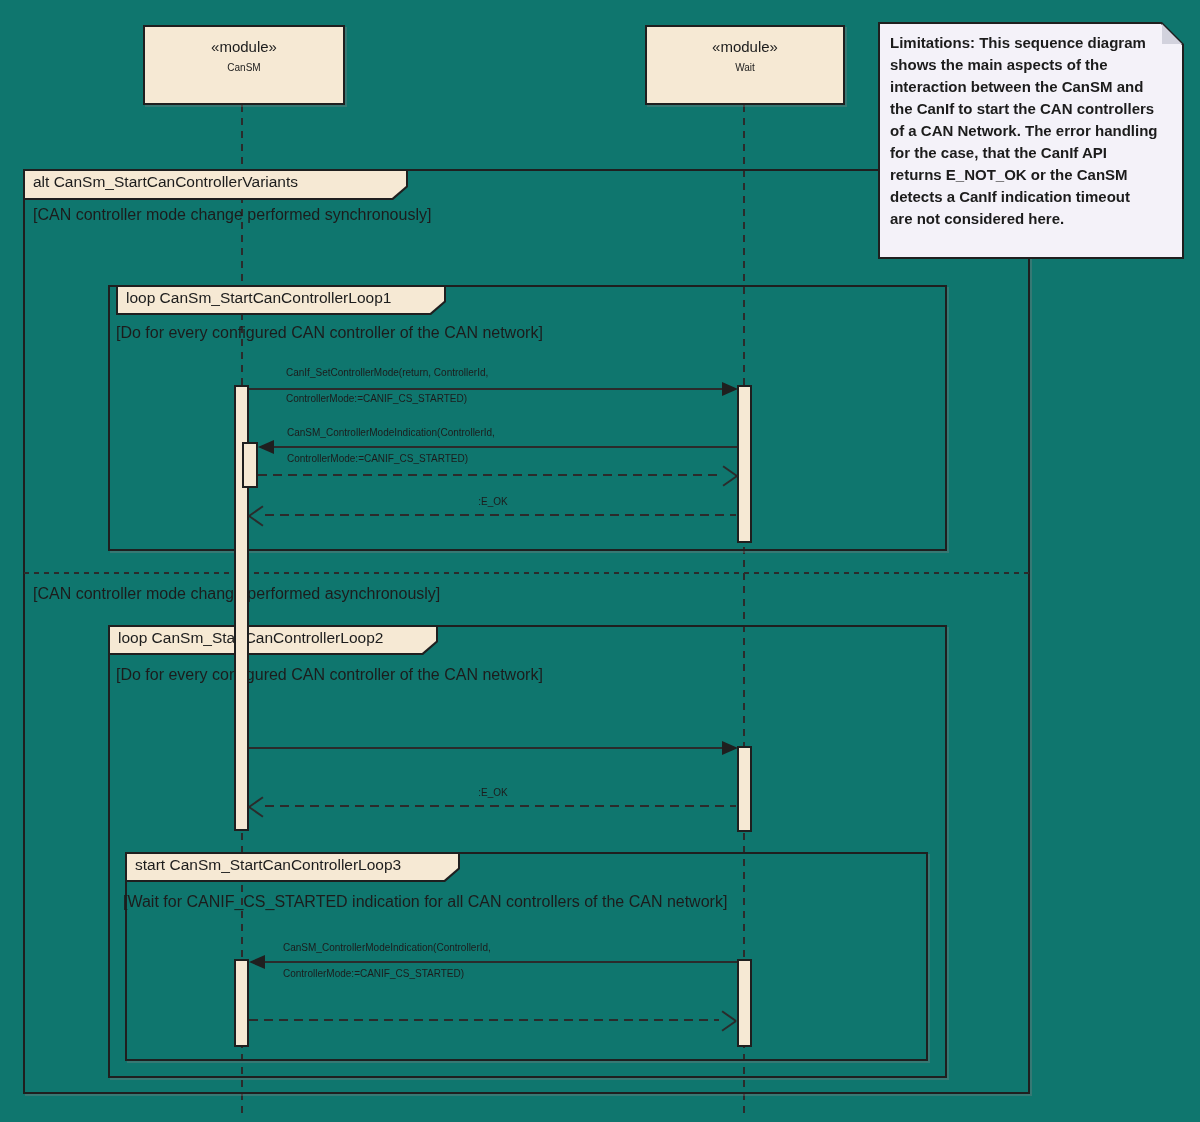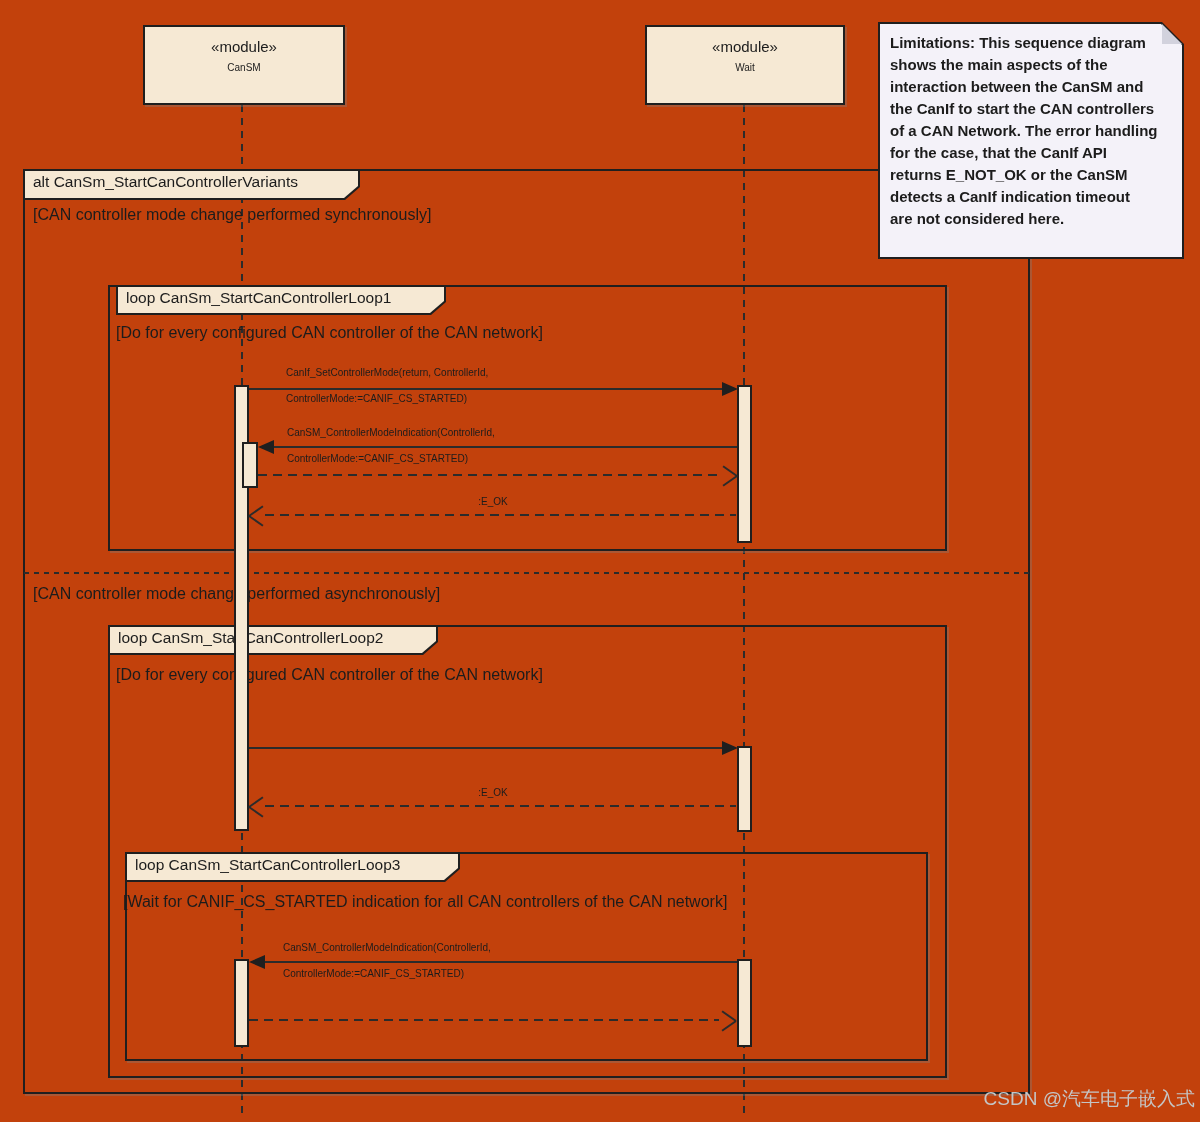--- a/index.html
+++ b/index.html
@@ -4,7 +4,7 @@
 <style>
   html,body{margin:0;padding:0;background:#ffffff;}
   body{font-family:"Liberation Sans","DejaVu Sans",sans-serif;color:#1c1c1c;}
-  .canvas{position:relative;width:1200px;height:1122px;background:#c2410c;overflow:hidden;}
+  .canvas{position:relative;width:1200px;height:1122px;background:#0f766e;overflow:hidden;}
 
   
   .head{position:absolute;box-sizing:border-box;border:2px solid #1f1f1f;background:#F6E9D4;

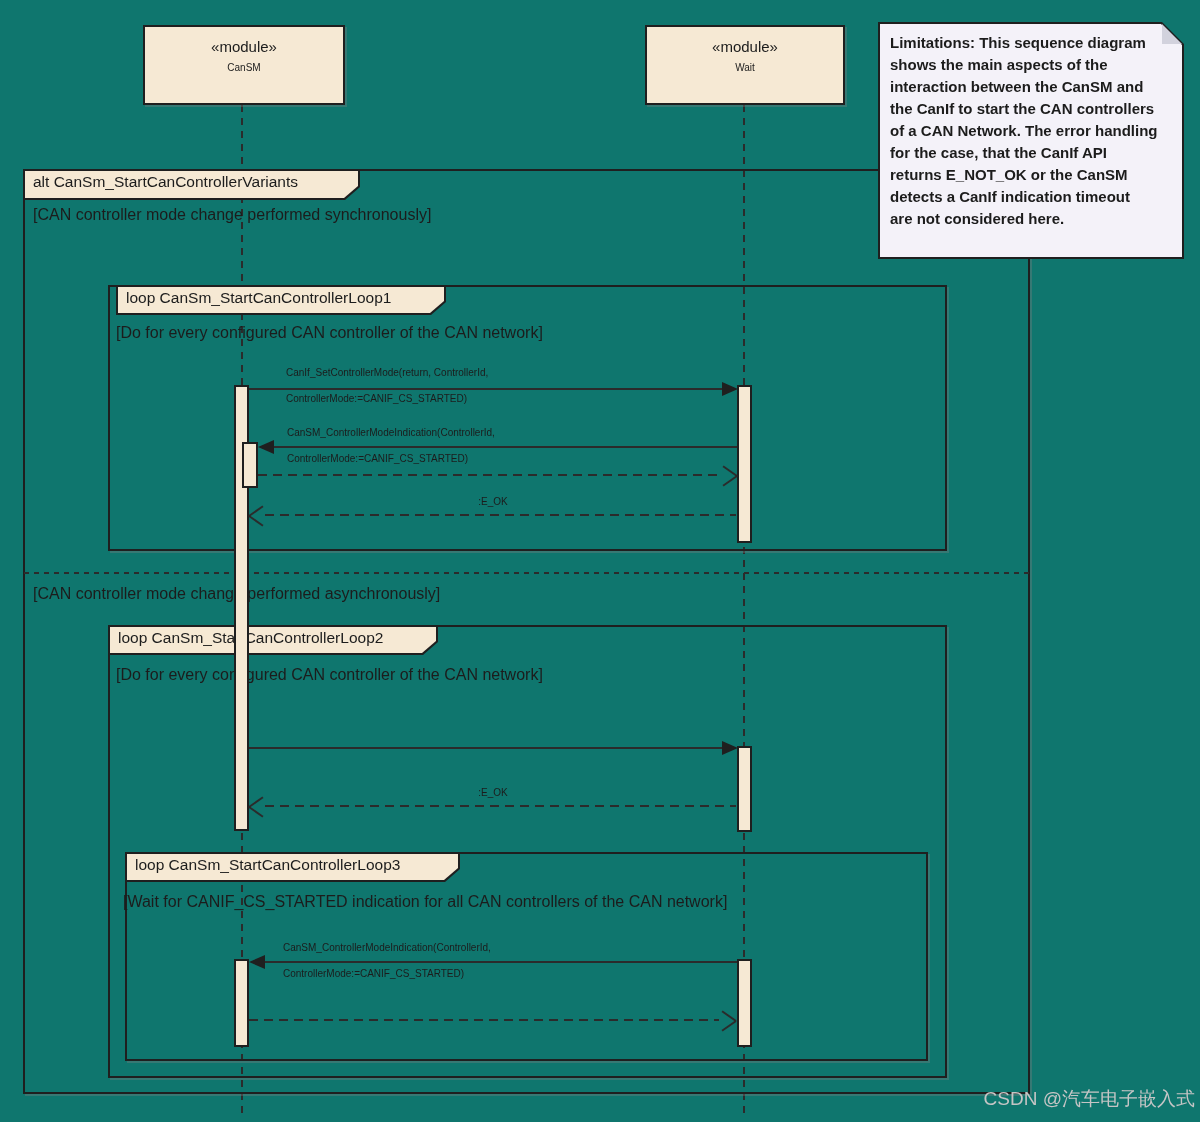--- a/index.html
+++ b/index.html
@@ -86,7 +86,7 @@
   </div>
 
   <div class="frame" style="left:23px;top:169px;width:1007px;height:925px;"></div>
-  <div class="frag-label" style="left:23px;top:169px;width:337px;height:31px;">
+  <div class="frag-label" style="left:23px;top:169px;width:337px;height:31px;padding-left:48px;">
     <div class="lb"></div>
     <div class="lf"></div>
     <div class="lt">alt CanSm_StartCanControllerVariants</div>

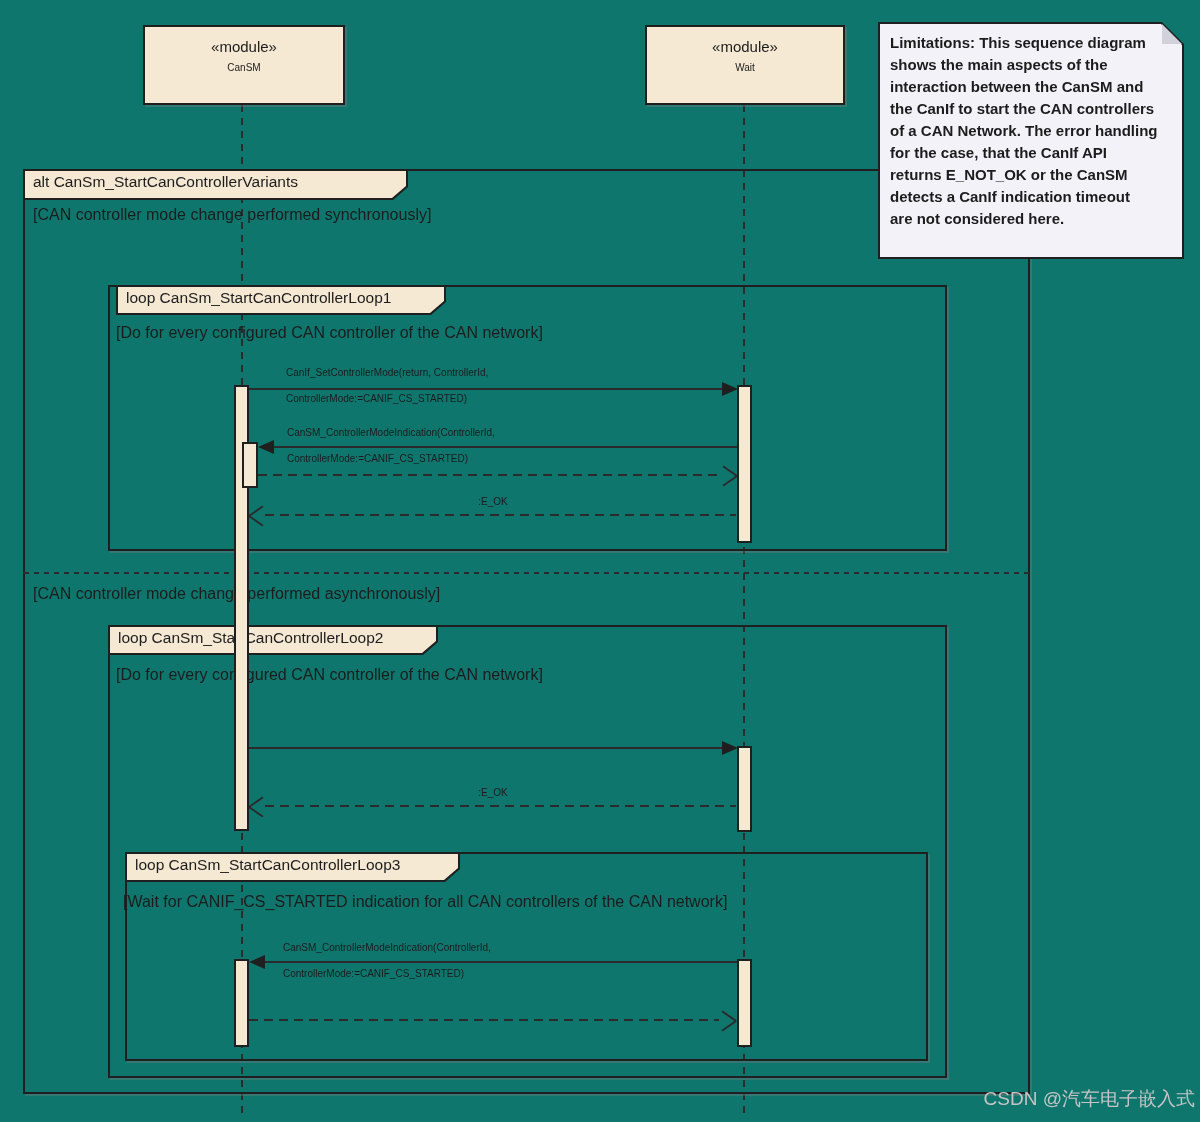--- a/index.html
+++ b/index.html
@@ -115,7 +115,7 @@
   <div class="frag-label" style="left:125px;top:852px;width:335px;height:30px;">
     <div class="lb"></div>
     <div class="lf"></div>
-    <div class="lt">loop CanSm_StartCanControllerLoop3</div>
+    <div class="lt">start CanSm_StartCanControllerLoop3</div>
   </div>
   <div class="guard" style="left:123px;top:893px;">[Wait for CANIF_CS_STARTED indication for all CAN controllers of the CAN network]</div>
 

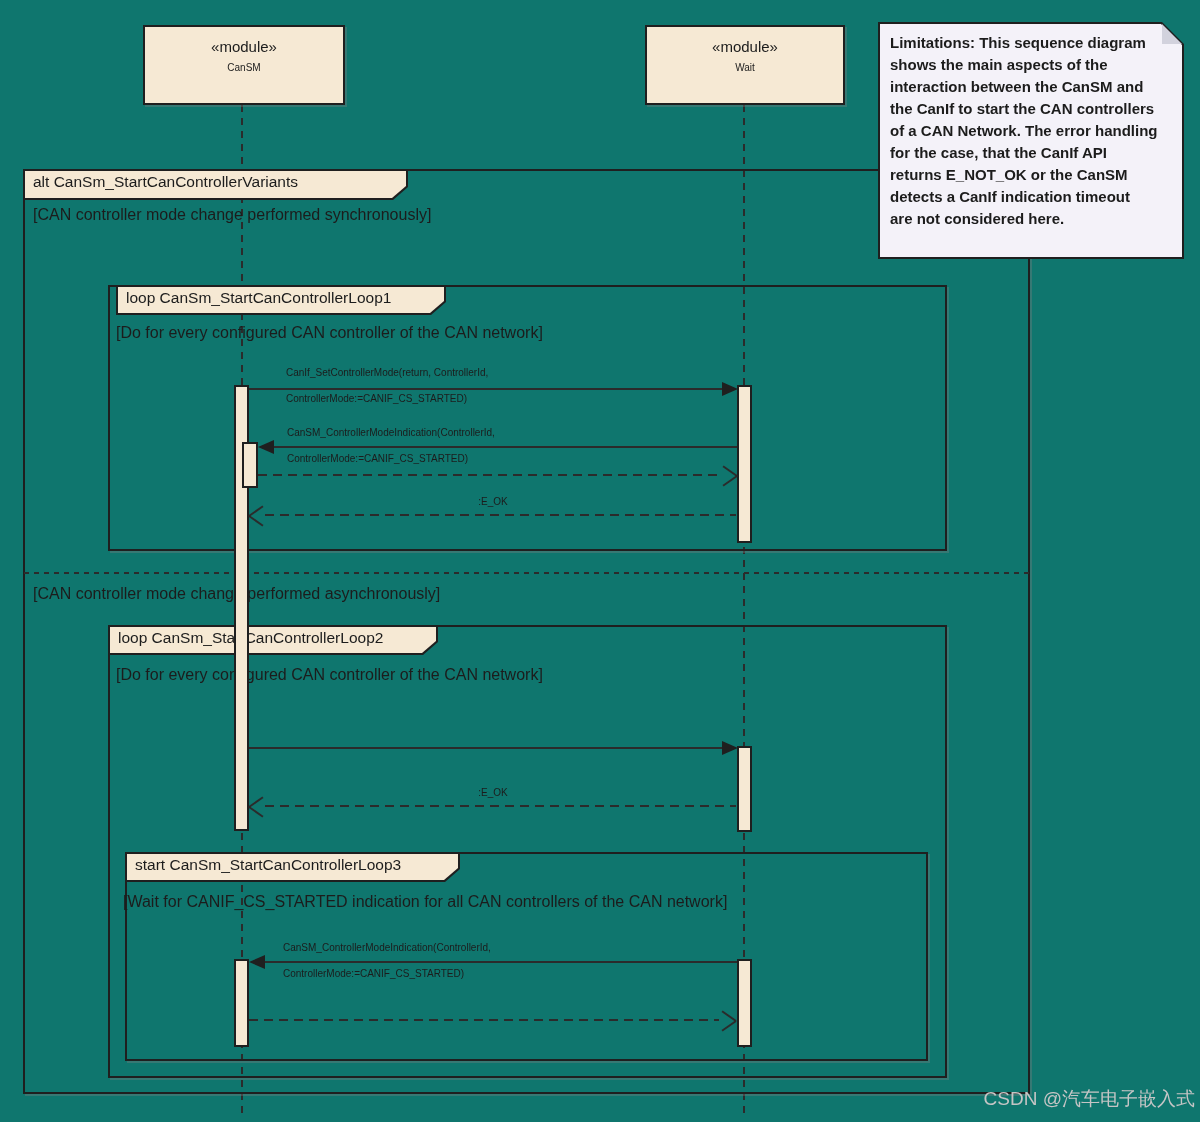--- a/index.html
+++ b/index.html
@@ -173,7 +173,6 @@
 are not considered here.</div>
   </div>
 
-  <div class="watermark" style="left:955px;top:1086px;width:240px;">CSDN @汽车电子嵌入式</div>
 
 </div>
 

